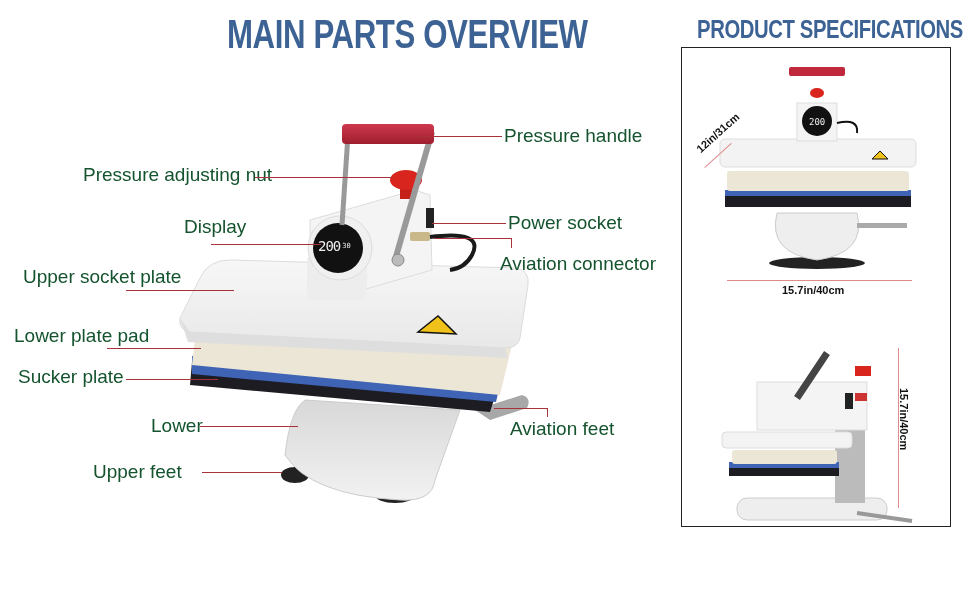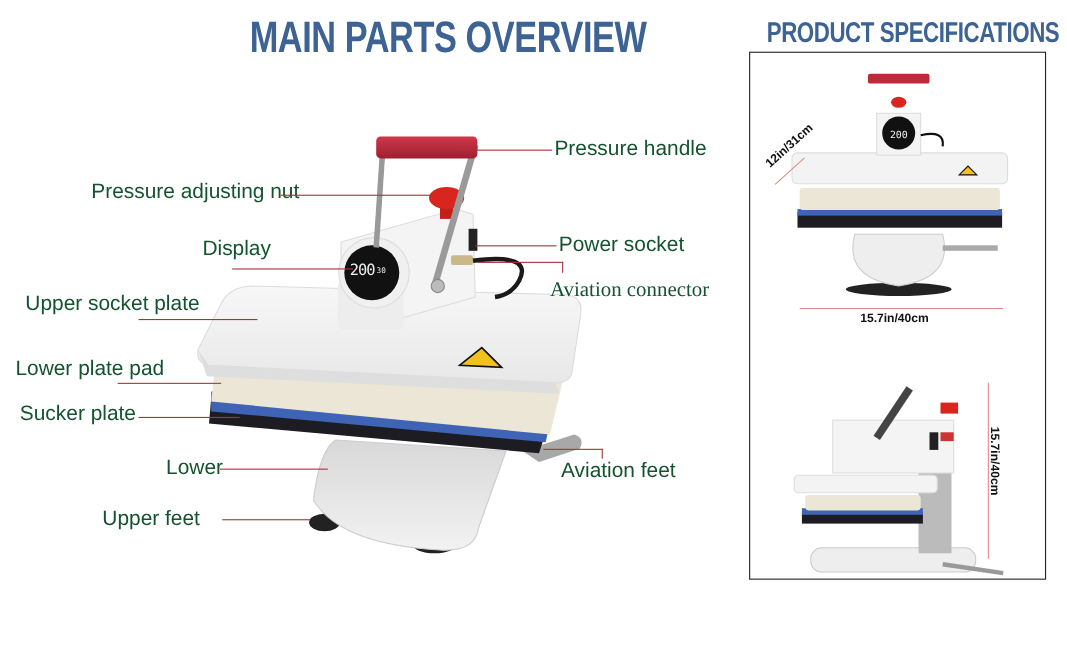--- a/index.html
+++ b/index.html
@@ -117,7 +117,7 @@
 <div class="label" style="left:144px;top:216px;margin-left:40px;">Display</div>
 <div class="leader" style="left:211px;top:244px;width:110px;"></div>
 
-<div class="label" style="left:500px;top:253px;font-family:Liberation Serif, serif;">Aviation connector</div>
+<div class="label" style="left:500px;top:253px;">Aviation connector</div>
 <div class="leader" style="left:434px;top:238px;width:78px;"></div>
 <div class="leader v" style="left:511px;top:238px;height:10px;"></div>
 

